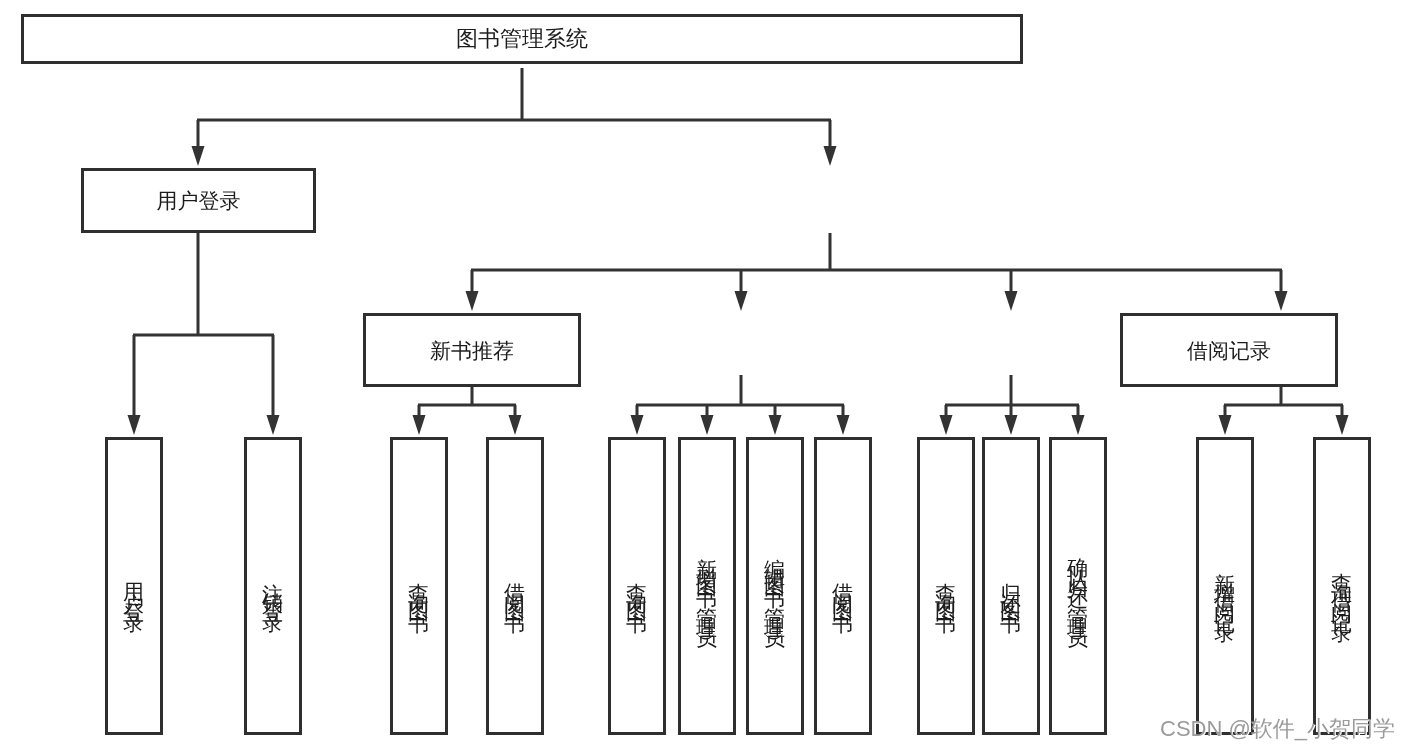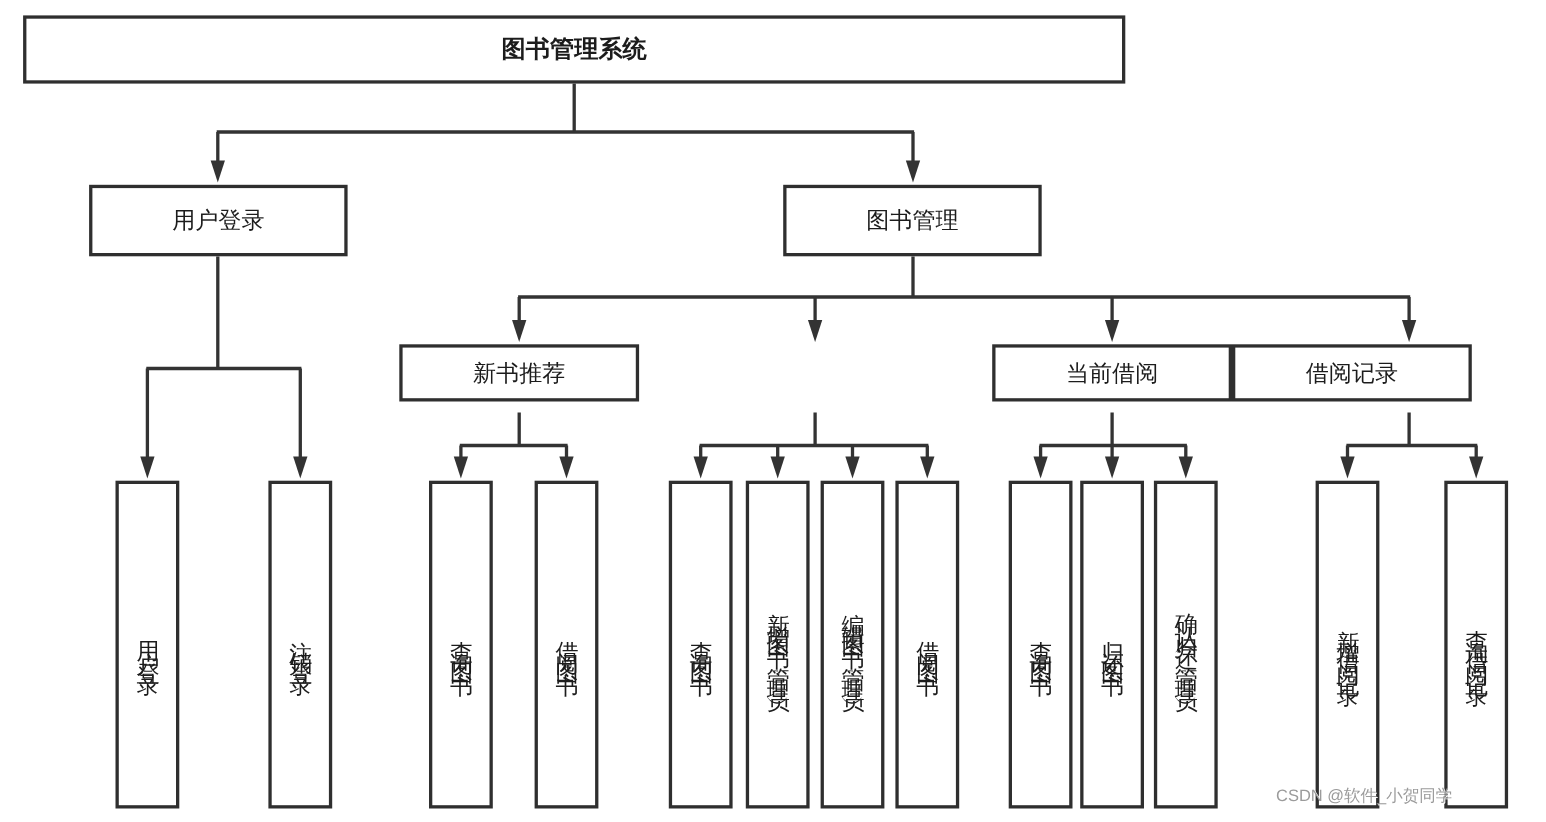--- a/index.html
+++ b/index.html
@@ -29,7 +29,7 @@
     line-height: 1;
     white-space: nowrap;
   }
-  .root  { left: 21px;  top: 14px;  width: 1002px; height: 62px; font-size: 22px; font-weight: bold; }
+  .root  { left: 21px;  top: 14px;  width: 1002px; height: 50px; font-size: 22px; }
   .lvl2  { top: 168px; width: 235px; height: 65px; }
   .lvl3  { top: 313px; width: 218px; height: 52px; }
   .leaf  { top: 437px; width: 58px;  height: 298px; }

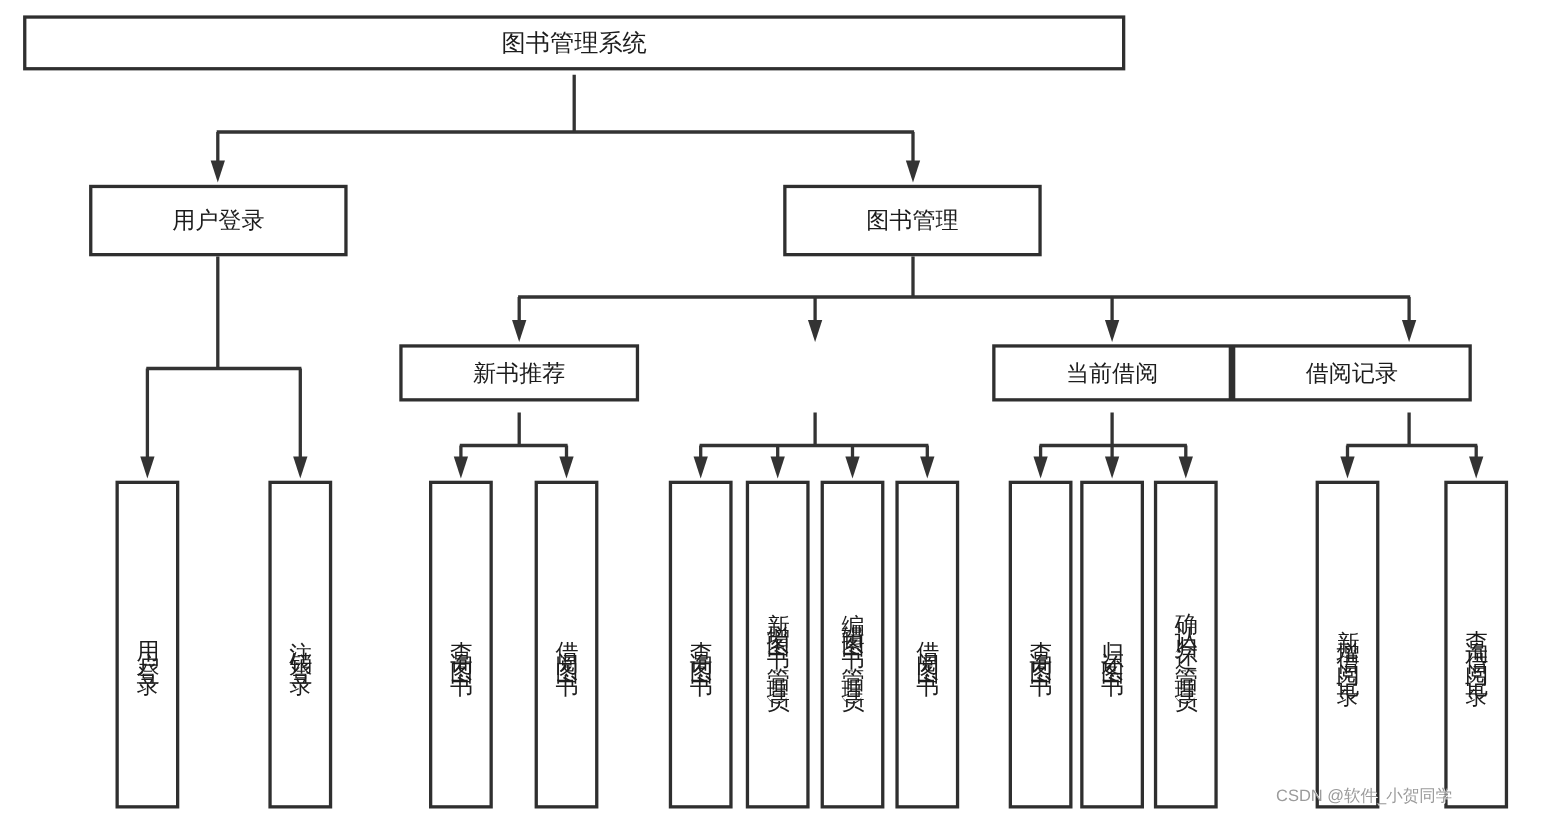--- a/index.html
+++ b/index.html
@@ -100,7 +100,6 @@
   <div class="node root">图书管理系统</div>
 
   <div class="node lvl2" style="left:81px">用户登录</div>
-  <div class="node lvl2" style="left:712px">图书管理</div>
 
   <div class="node lvl3" style="left:363px">新书推荐</div>
   <div class="node lvl3" style="left:902px">当前借阅</div>

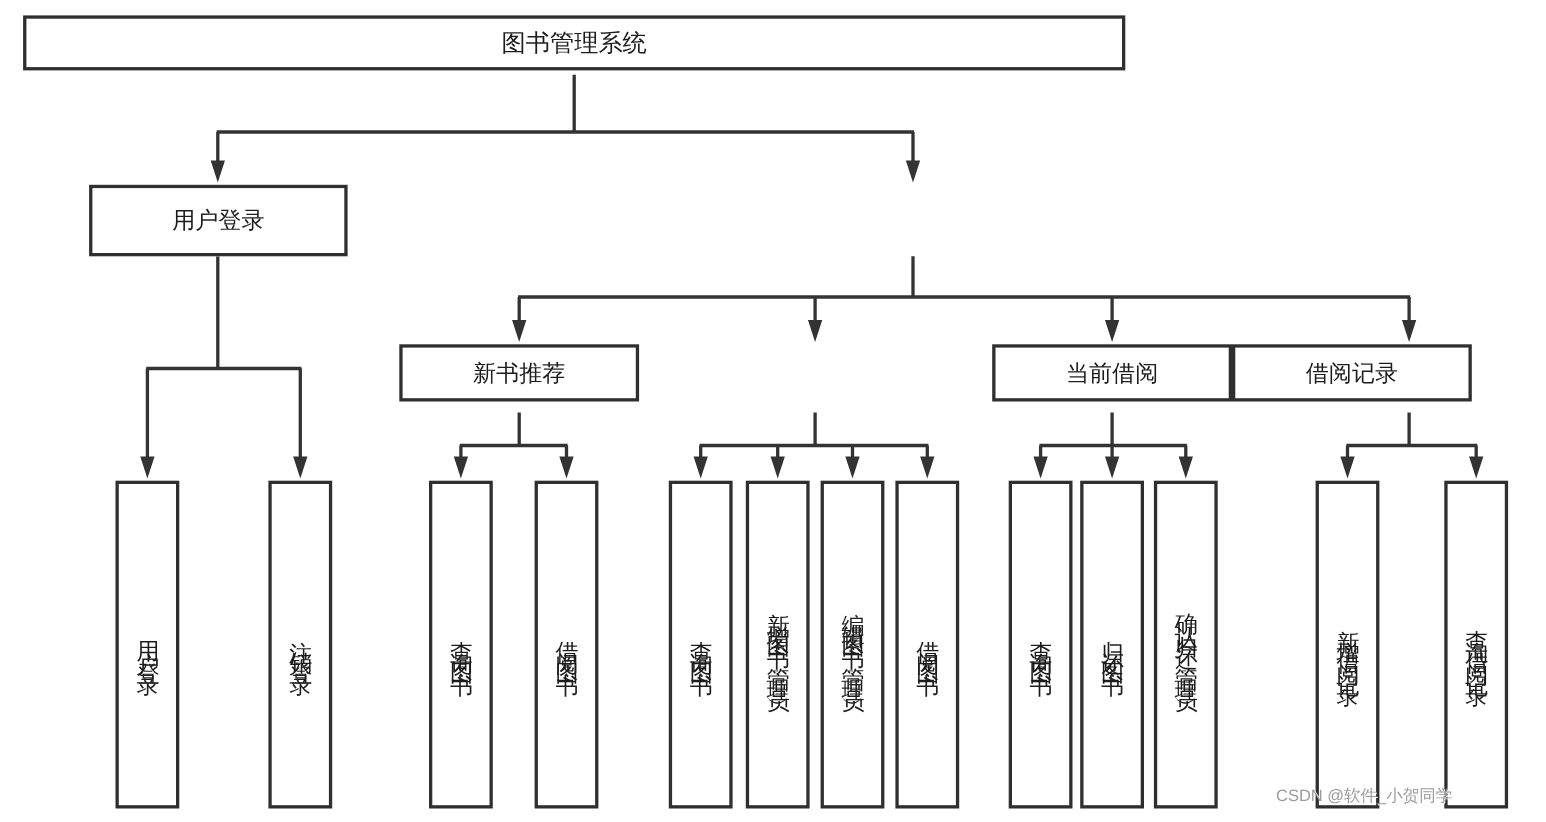--- a/index.html
+++ b/index.html
@@ -31,7 +31,7 @@
   }
   .root  { left: 21px;  top: 14px;  width: 1002px; height: 50px; font-size: 22px; }
   .lvl2  { top: 168px; width: 235px; height: 65px; }
-  .lvl3  { top: 313px; width: 218px; height: 52px; }
+  .lvl3  { top: 313px; width: 218px; height: 74px; }
   .leaf  { top: 437px; width: 58px;  height: 298px; }
   .vtext {
     writing-mode: vertical-rl;

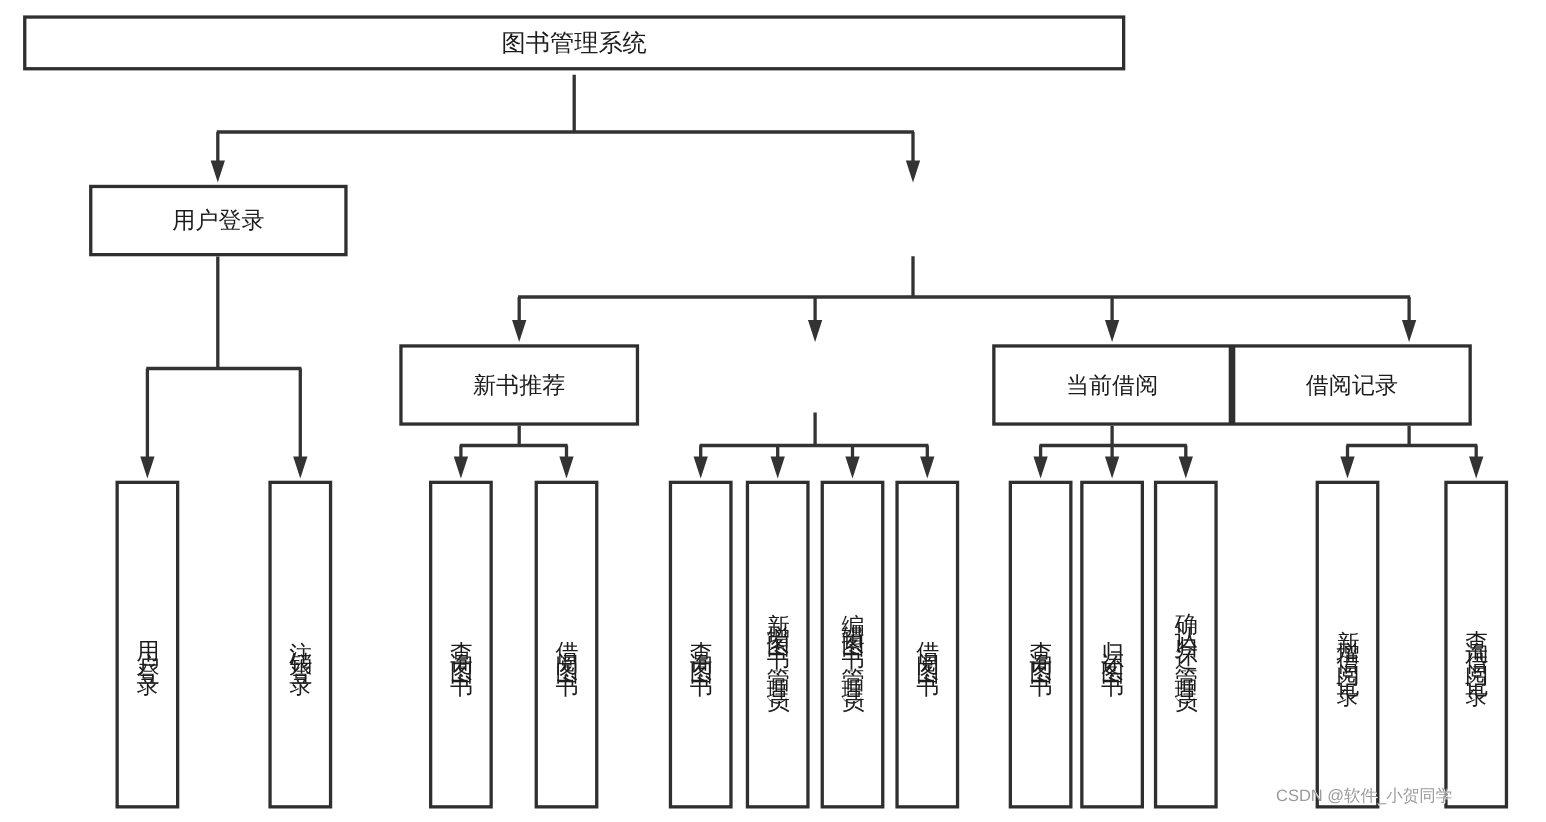--- a/index.html
+++ b/index.html
@@ -102,7 +102,6 @@
   <div class="node lvl2" style="left:81px">用户登录</div>
 
   <div class="node lvl3" style="left:363px">新书推荐</div>
-  <div class="node lvl3" style="left:902px">当前借阅</div>
   <div class="node lvl3" style="left:1120px">借阅记录</div>
 
   <div class="node leaf" style="left:105px">

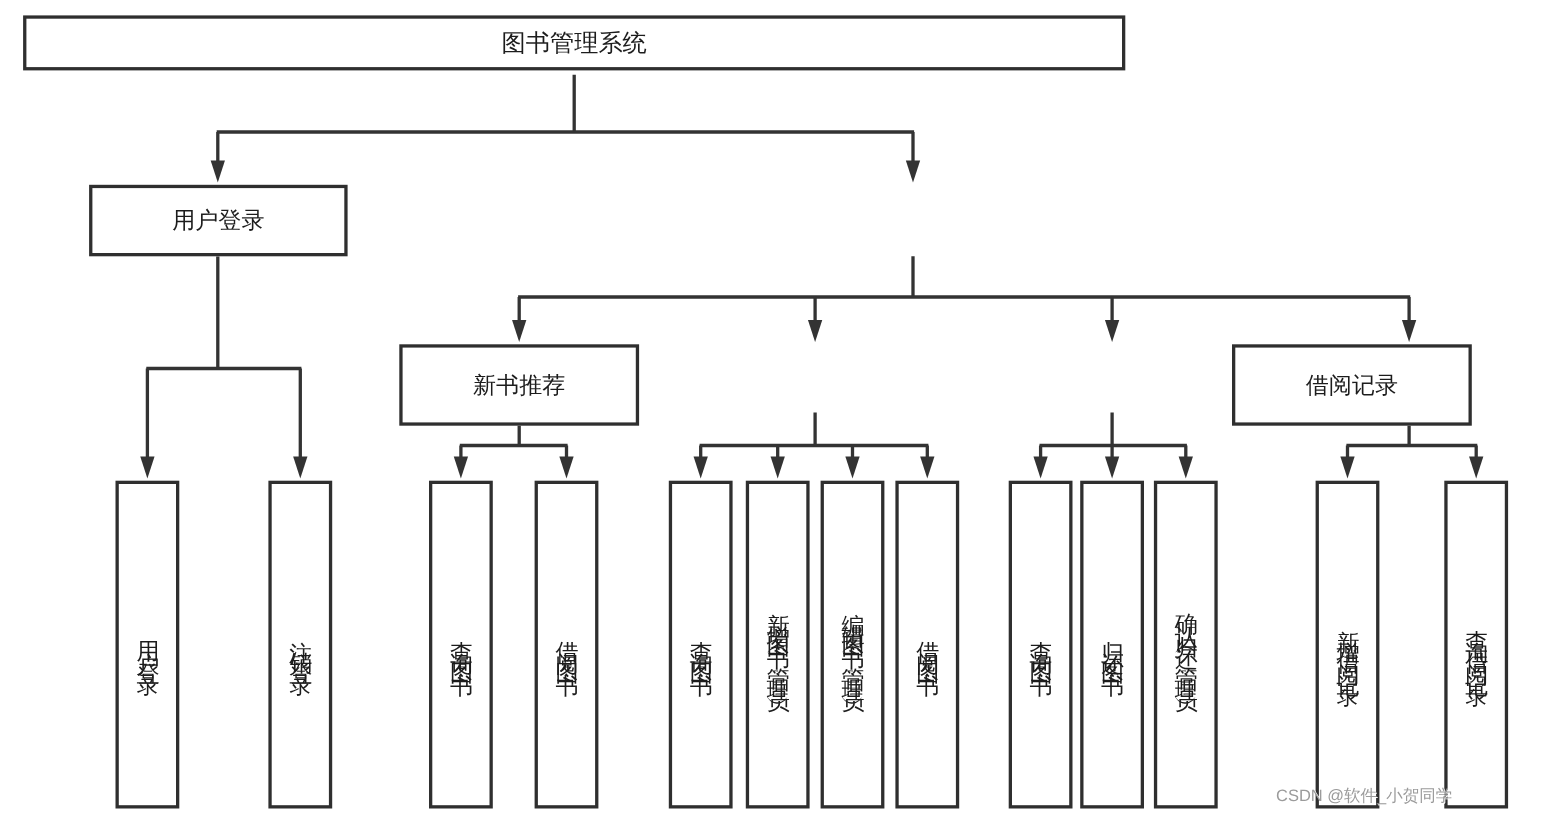--- a/index.html
+++ b/index.html
@@ -45,7 +45,7 @@
     position: absolute;
     left: 1160px;
     top: 714px;
-    font-size: 15px;
+    font-size: 22px;
     color: #9b9b9b;
     text-shadow: 1px 1px 0 #ffffff;
     white-space: nowrap;

